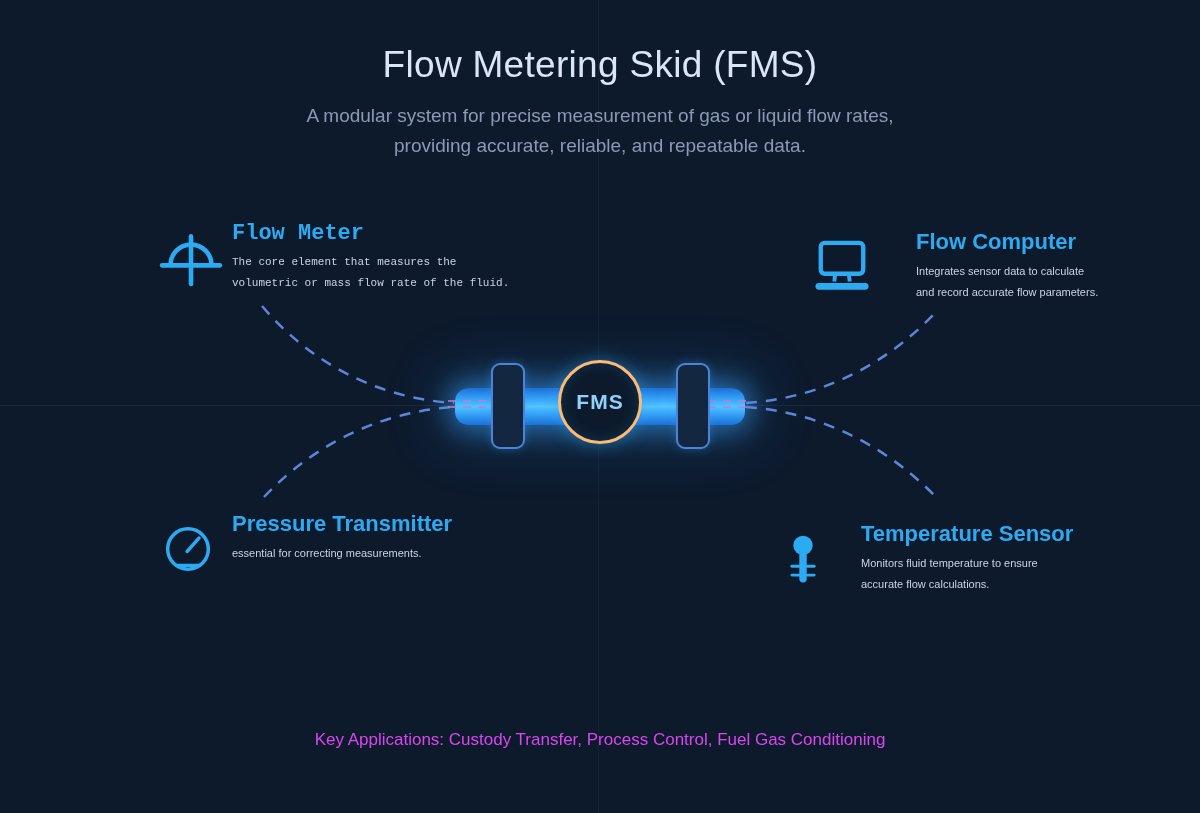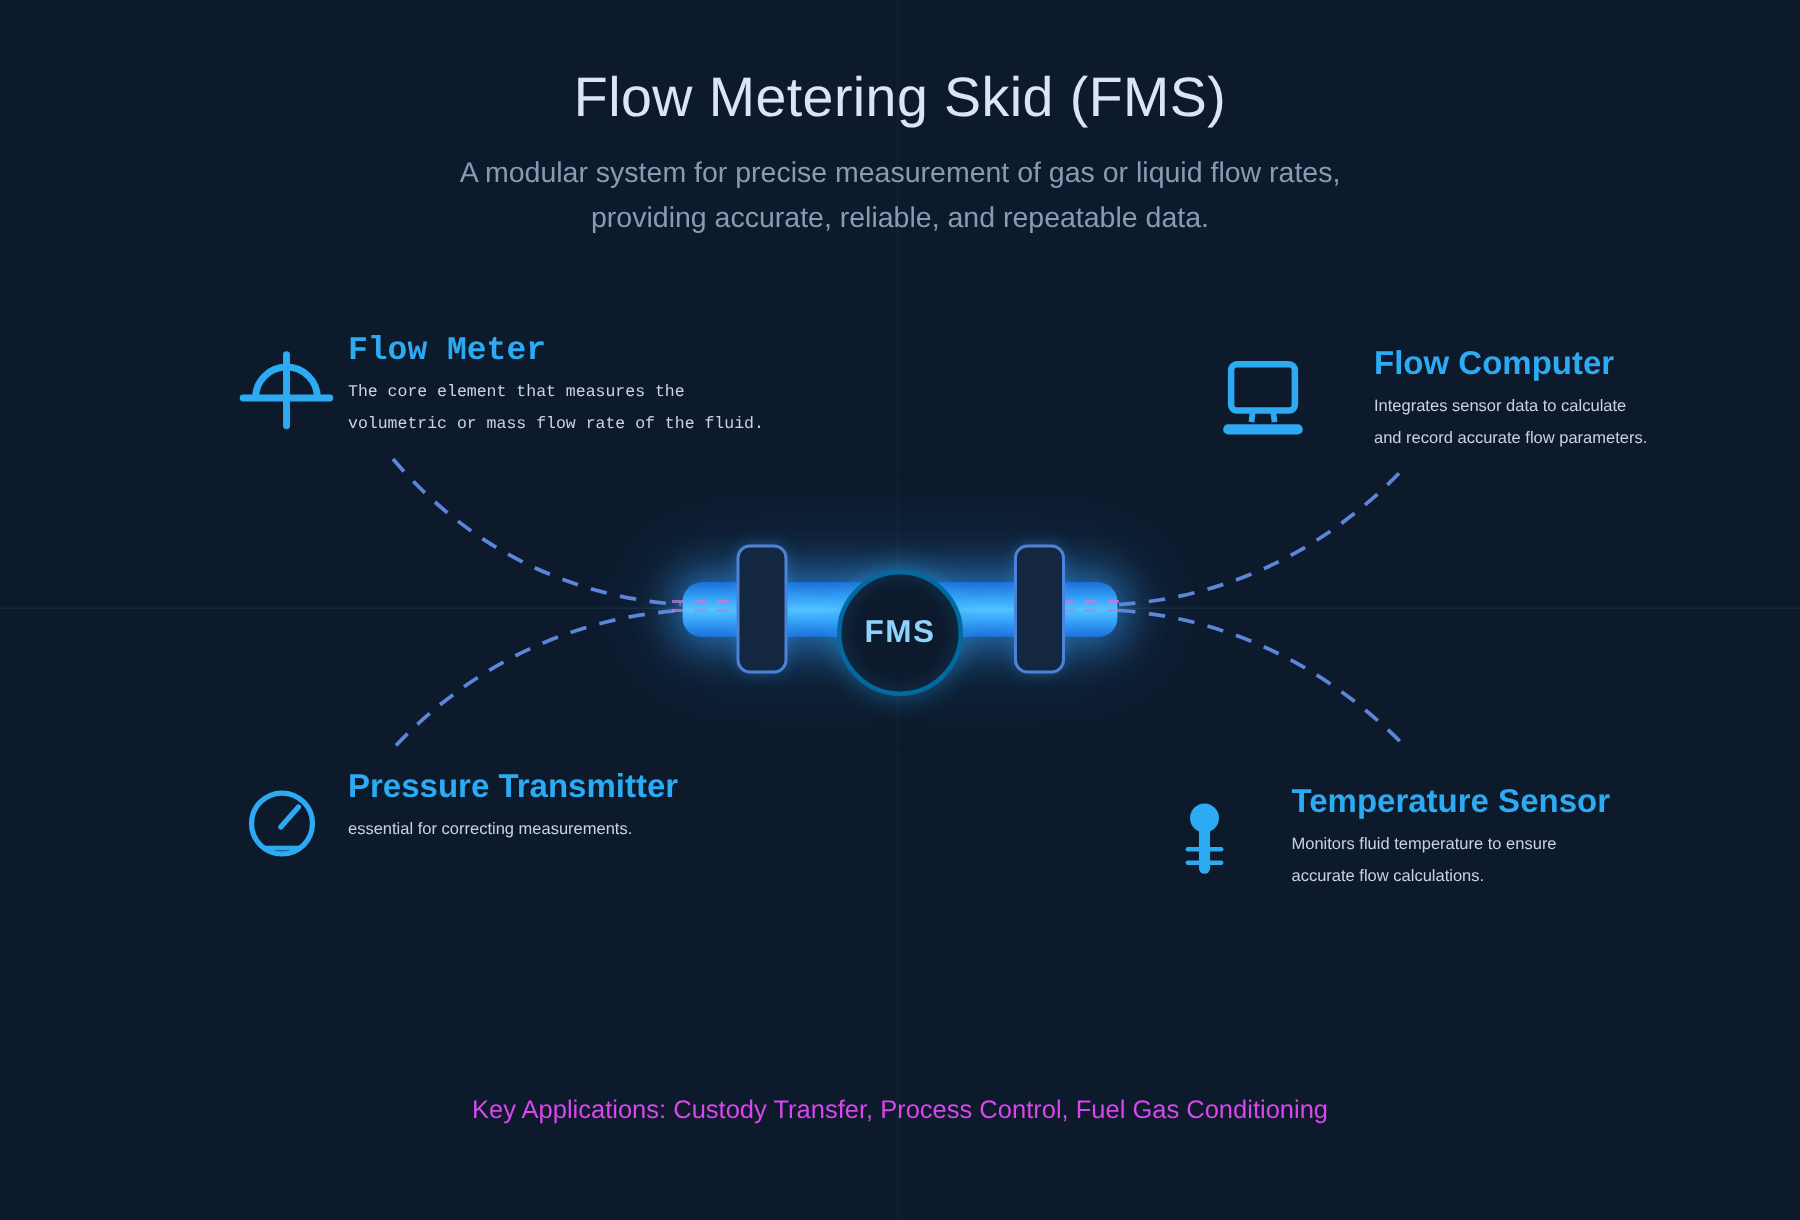--- a/index.html
+++ b/index.html
@@ -59,8 +59,8 @@
   .flange.left  { left:491px; }
   .flange.right { left:676px; }
   .fms-circle {
-    position:absolute; left:558px; top:380px; width:84px; height:84px;
-    border-radius:50%; background:#0d1a2c; border:3px solid #0369a1;
+    position:absolute; left:558px; top:360px; width:84px; height:84px;
+    border-radius:50%; background:#0d1a2c; border:3px solid #fdba74;
     display:flex; align-items:center; justify-content:center;
     font-size:21px; font-weight:700; letter-spacing:1px; color:#8fd2fb;
     box-shadow:0 0 18px rgba(43,167,239,0.45), inset 0 0 14px rgba(43,167,239,0.18);

